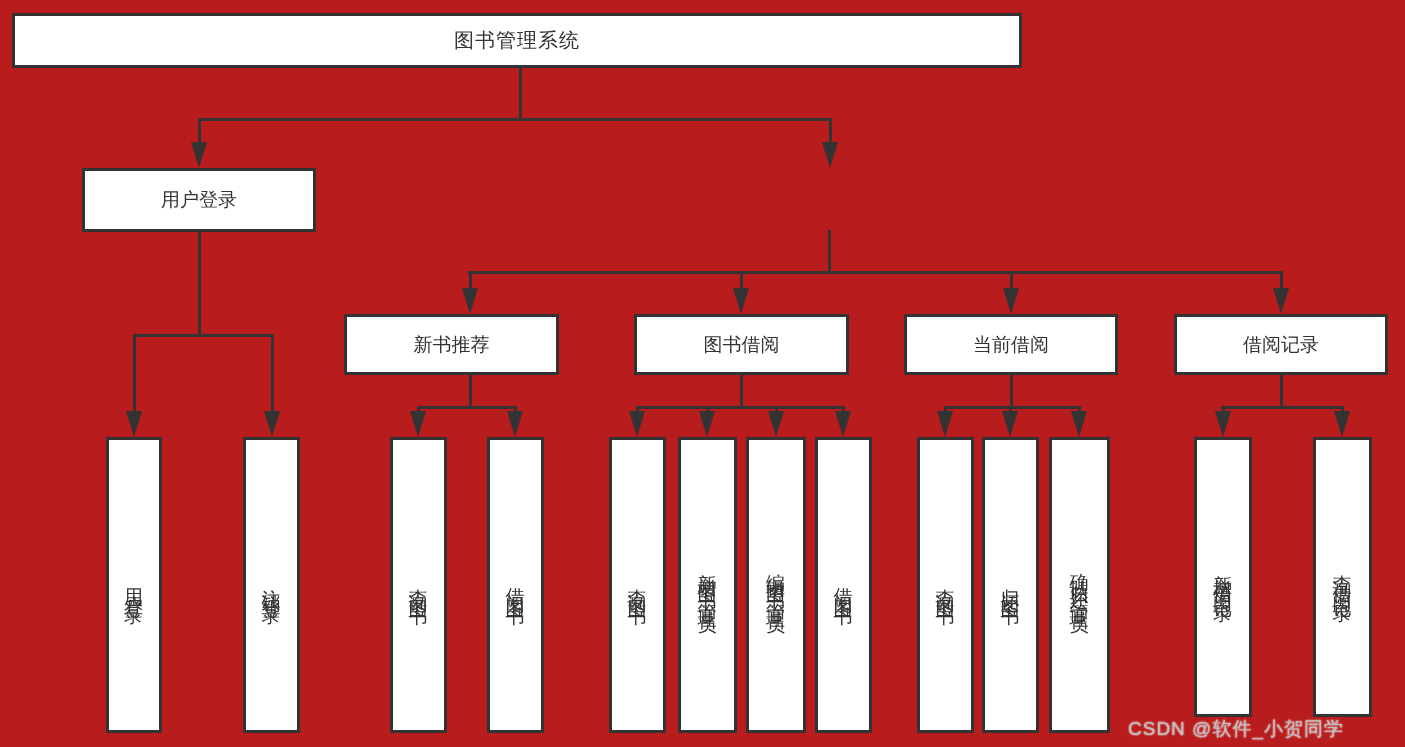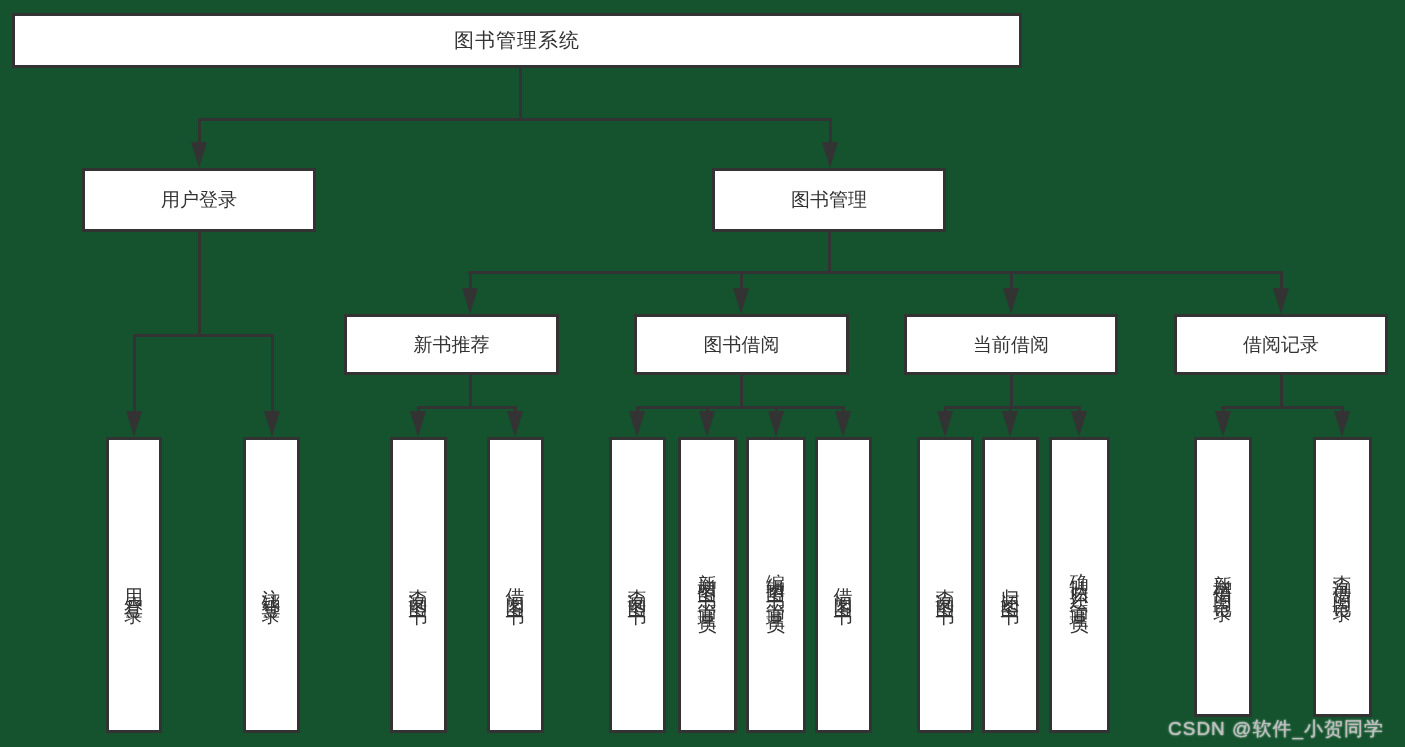--- a/index.html
+++ b/index.html
@@ -7,7 +7,7 @@
     position: relative;
     width: 1405px;
     height: 747px;
-    background: #14532d;
+    background: #b91c1c;
     font-family: "Liberation Sans", "DejaVu Sans", sans-serif;
     overflow: hidden;
   }

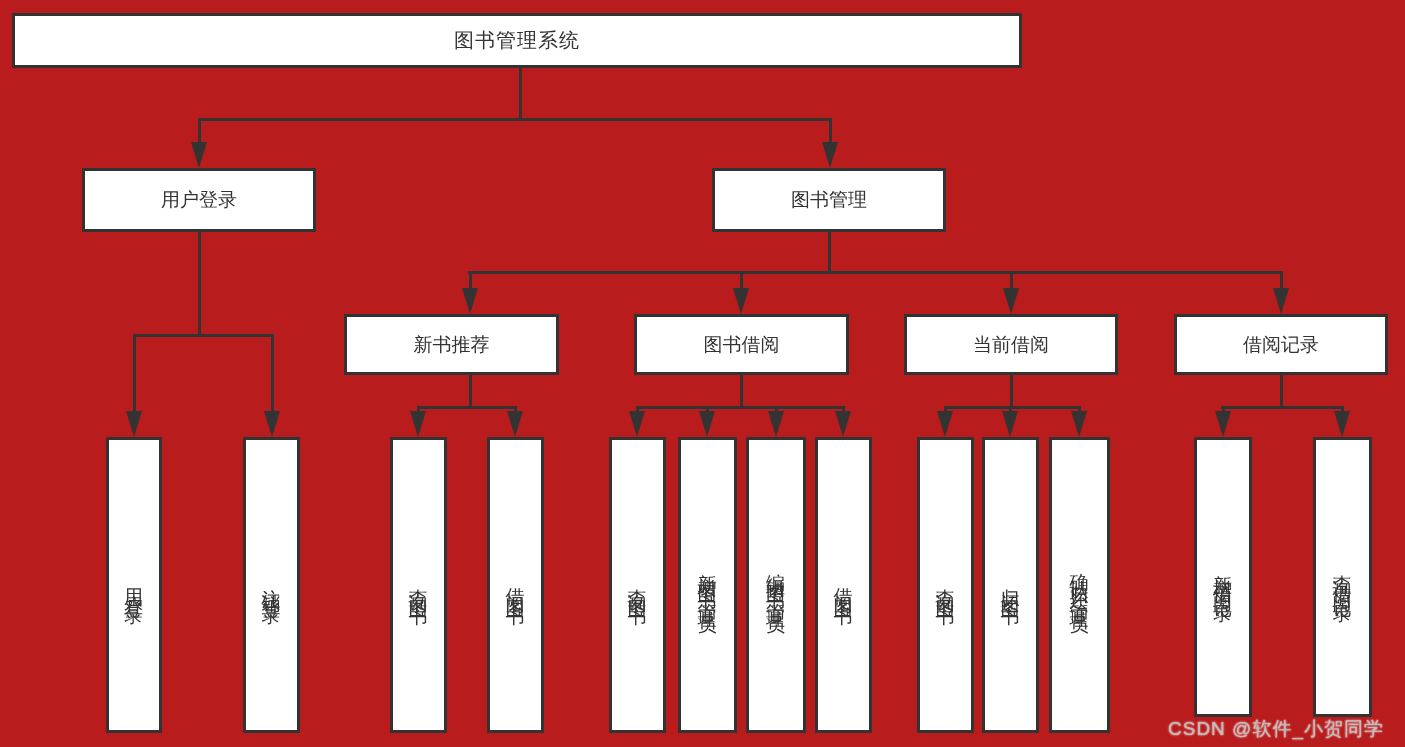--- a/index.html
+++ b/index.html
@@ -66,9 +66,6 @@
 
   <div class="box" style="left:82px; top:168px; width:234px; height:64px;">
     <span class="lbl">用户登录</span>
-  </div>
-  <div class="box" style="left:712px; top:168px; width:234px; height:64px;">
-    <span class="lbl">图书管理</span>
   </div>
 
   <div class="box" style="left:344px; top:314px; width:215px; height:61px;">

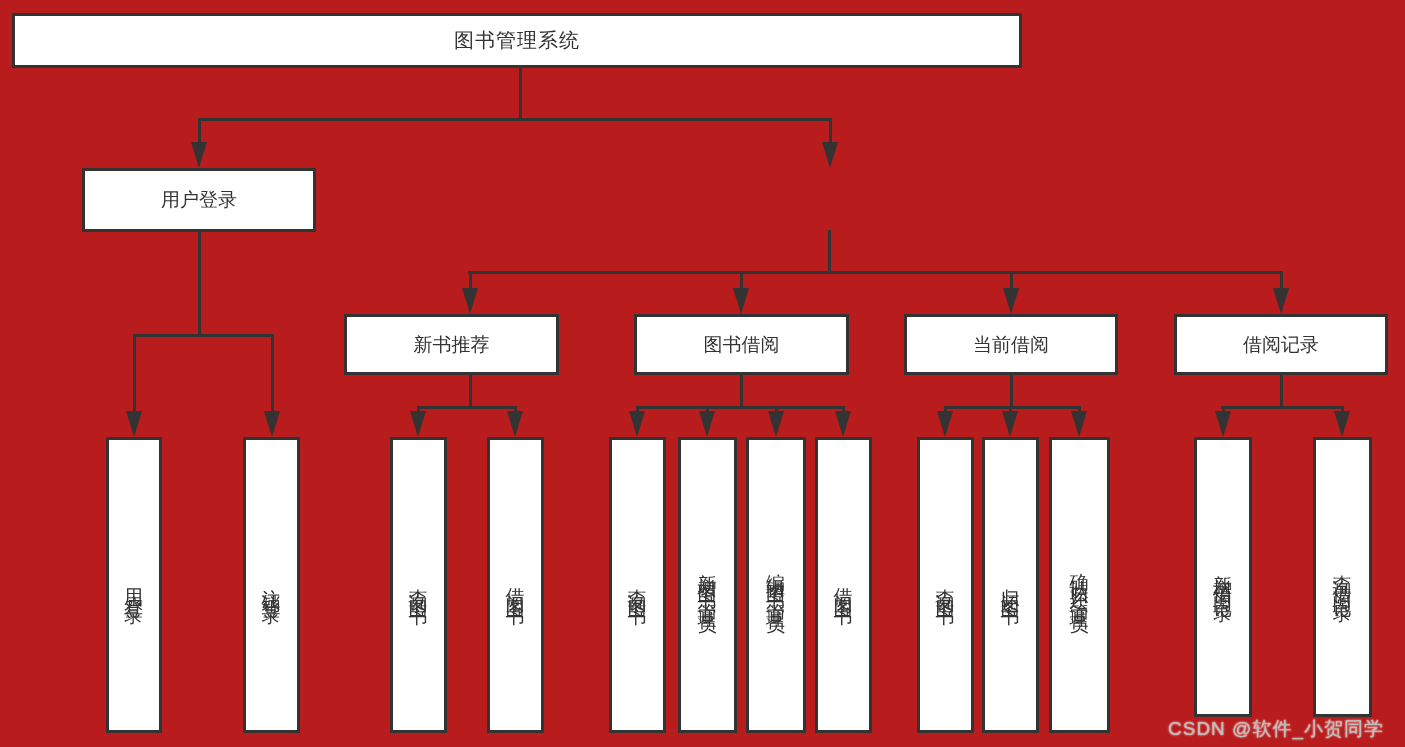--- a/index.html
+++ b/index.html
@@ -45,7 +45,7 @@
   }
   .watermark {
     position: absolute;
-    left: 1168px;
+    left: 1128px;
     top: 716px;
     font-size: 19px;
     color: #bdbdbd;

